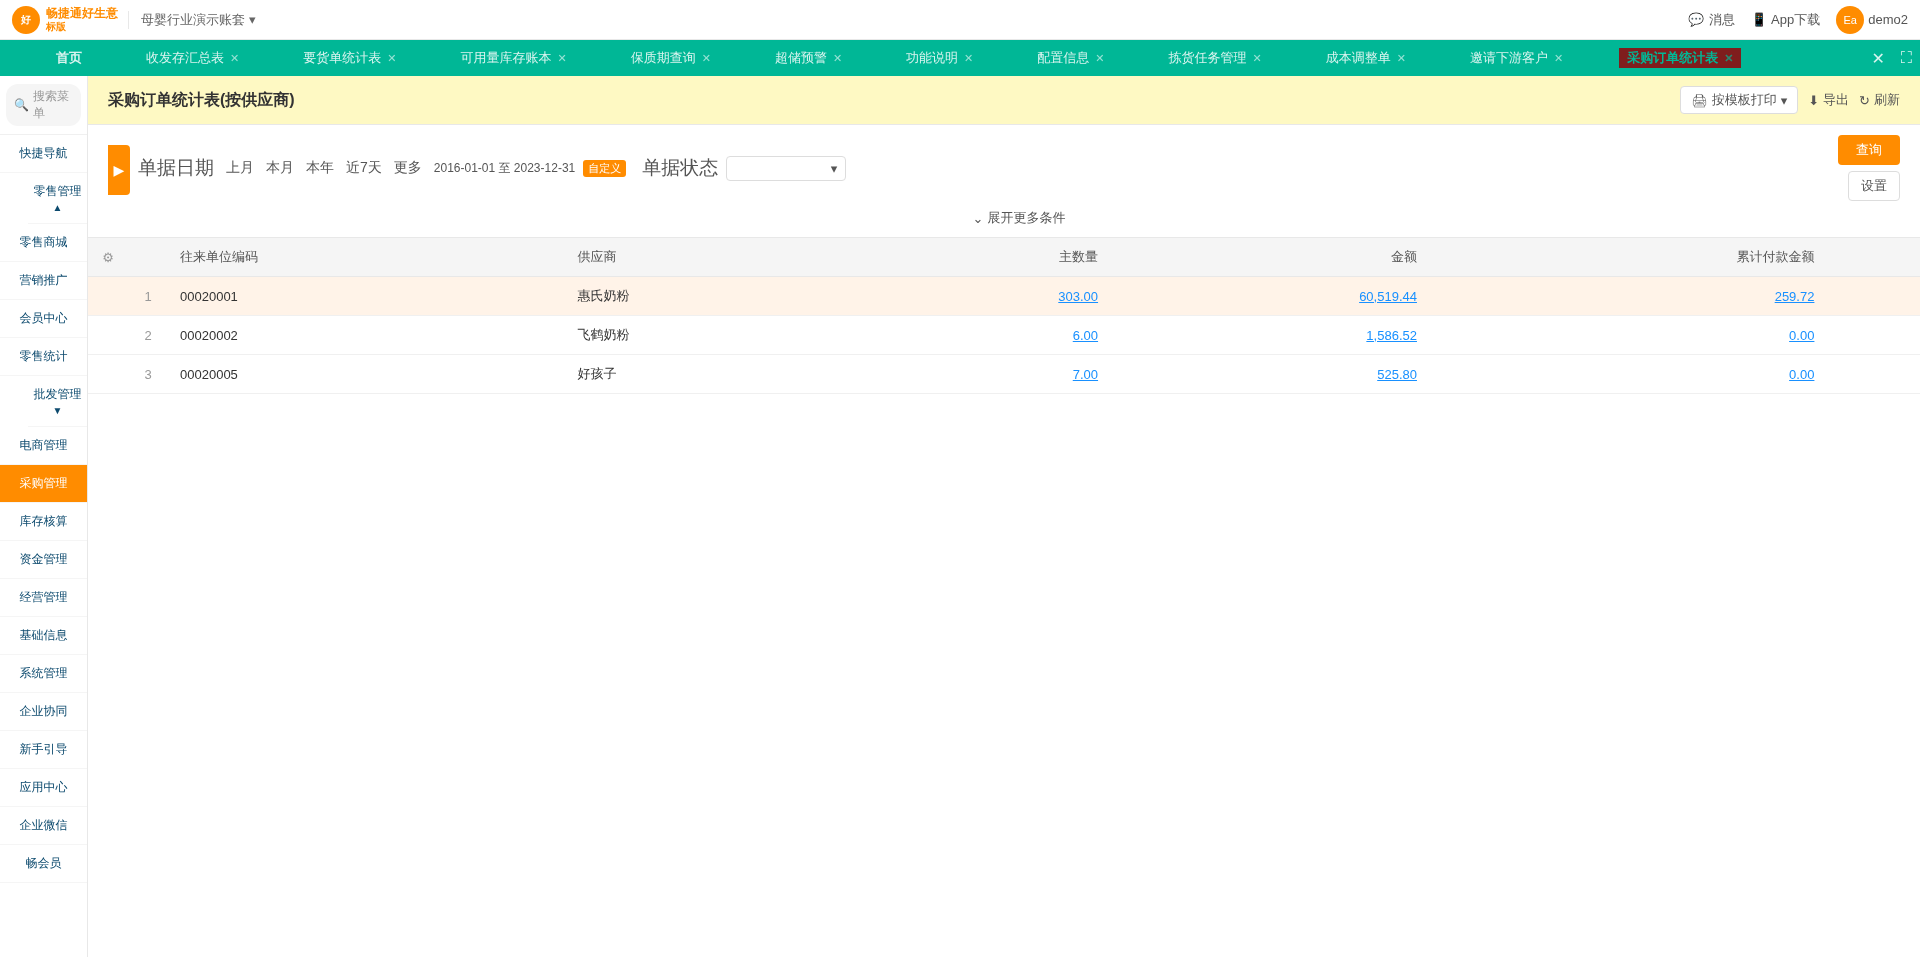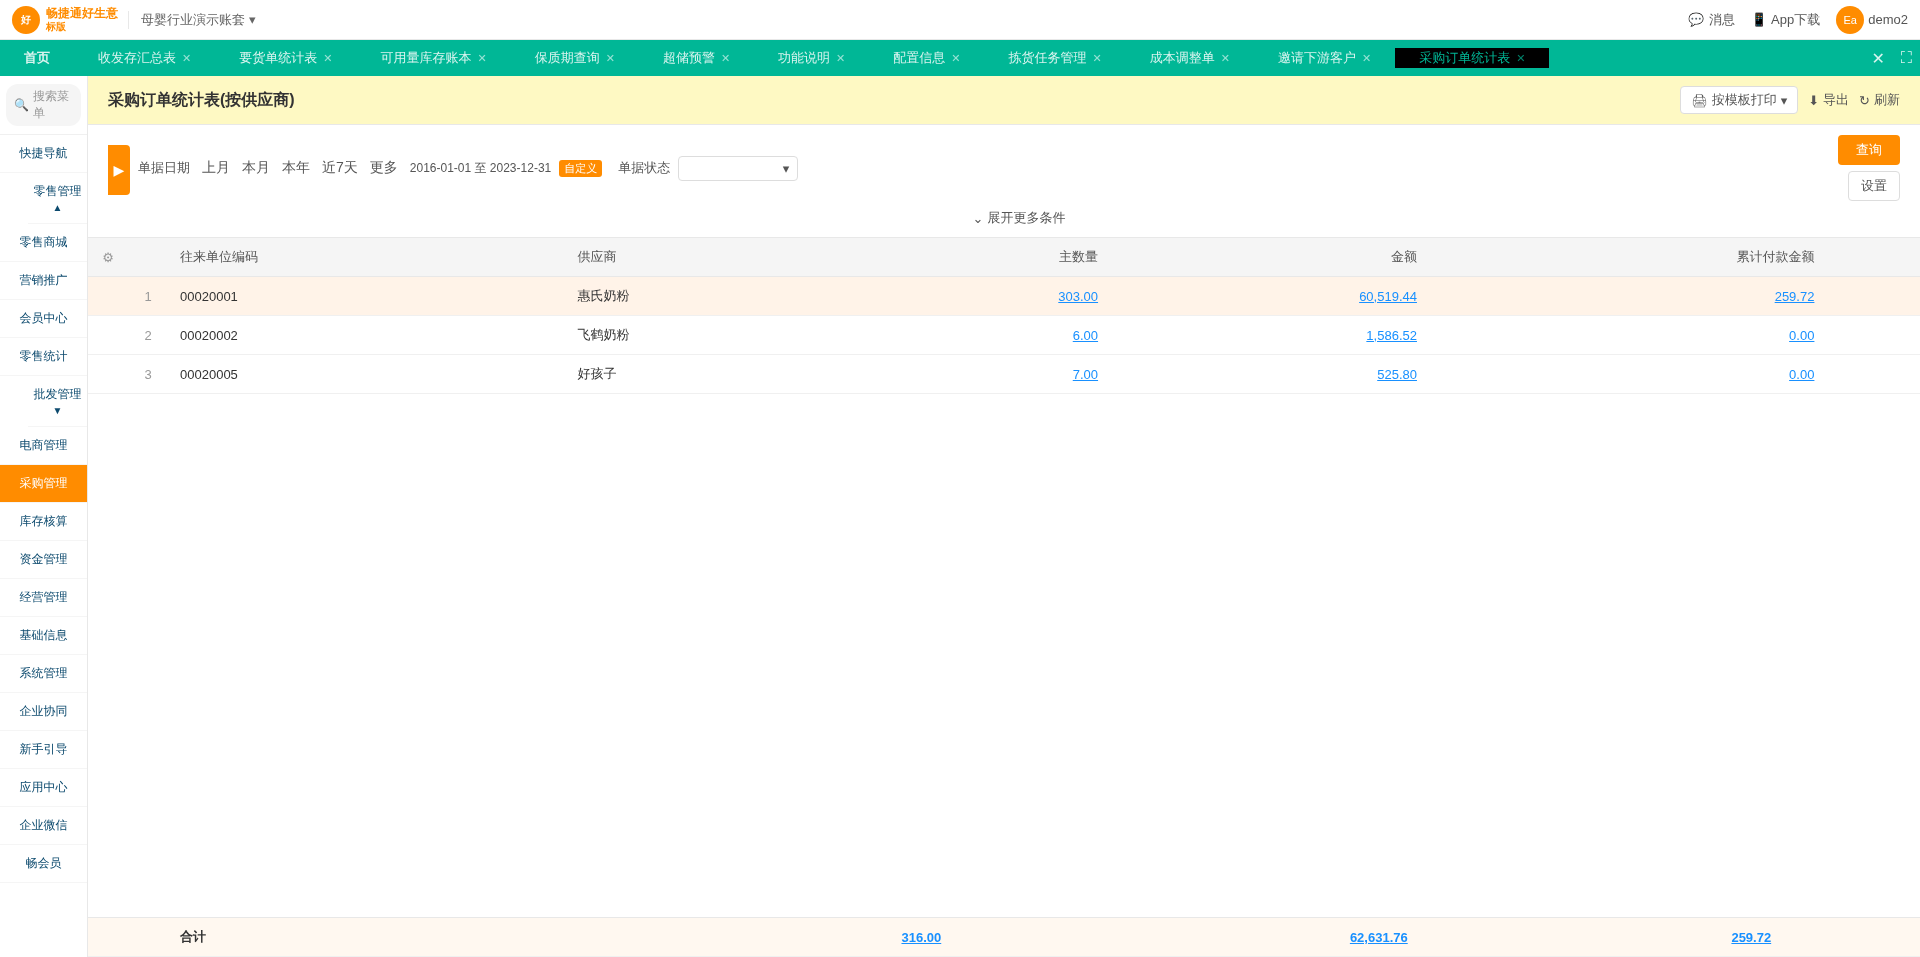--- a/index.html
+++ b/index.html
@@ -18,7 +18,7 @@
 
     
     .nav-tabs { height: 36px; background: #00b796; display: flex; align-items: center; padding: 0 0; flex-shrink: 0; overflow: hidden; }
-    .nav-tab { padding: 0 24px; height: 20px; display: flex; align-items: center; color: rgba(255,255,255,0.85); font-size: 13px; cursor: pointer; white-space: nowrap; position: relative; flex-shrink: 0; }
+    .nav-tab { padding: 0 8px; height: 20px; display: flex; align-items: center; color: rgba(255,255,255,0.85); font-size: 13px; cursor: pointer; white-space: nowrap; position: relative; flex-shrink: 0; margin-left: 48px; }
     .nav-tab.active { background: #000000; color: #00b796; font-weight: normal; }
     .nav-tab .close-x { margin-left: 6px; font-size: 11px; opacity: 0.7; }
     .nav-tab.home { font-weight: bold; }

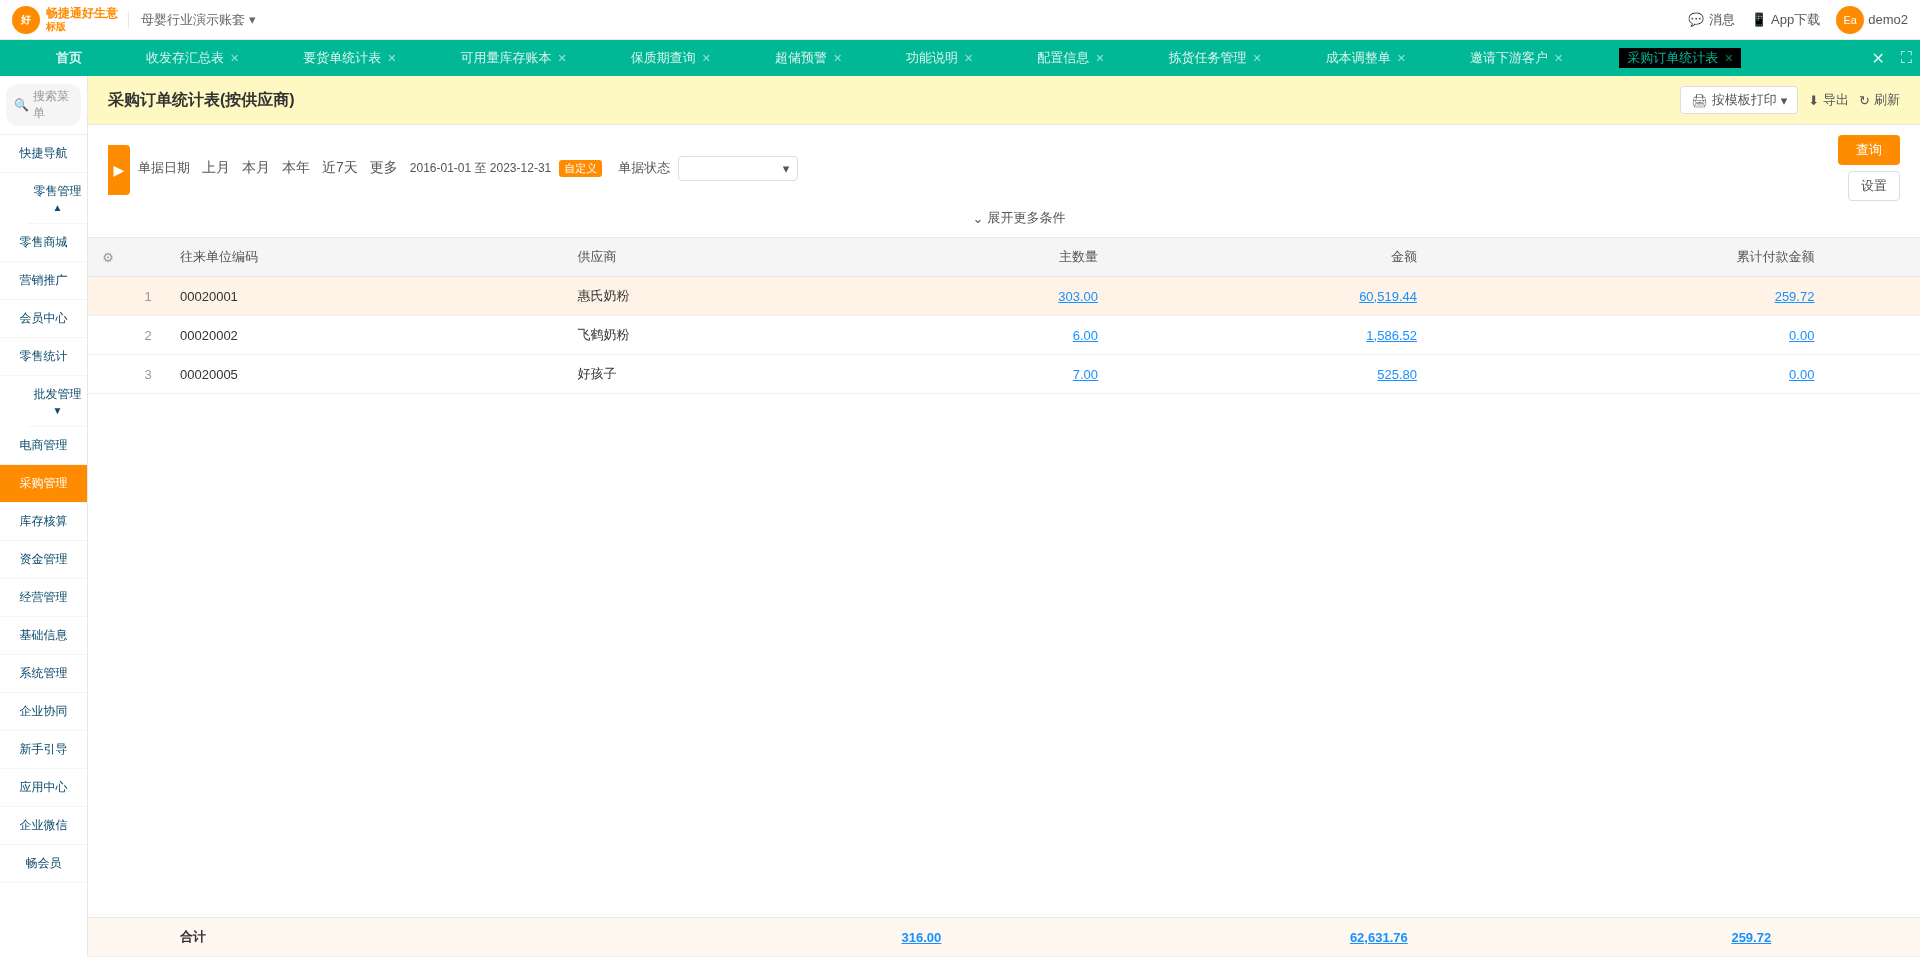--- a/index.html
+++ b/index.html
@@ -19,7 +19,7 @@
     
     .nav-tabs { height: 36px; background: #00b796; display: flex; align-items: center; padding: 0 0; flex-shrink: 0; overflow: hidden; }
     .nav-tab { padding: 0 8px; height: 20px; display: flex; align-items: center; color: rgba(255,255,255,0.85); font-size: 13px; cursor: pointer; white-space: nowrap; position: relative; flex-shrink: 0; margin-left: 48px; }
-    .nav-tab.active { background: #000000; color: #00b796; font-weight: normal; }
+    .nav-tab.active { background: #7f1d1d; color: #00b796; font-weight: bold; }
     .nav-tab .close-x { margin-left: 6px; font-size: 11px; opacity: 0.7; }
     .nav-tab.home { font-weight: bold; }
     .nav-end { margin-left: auto; display: flex; align-items: center; }

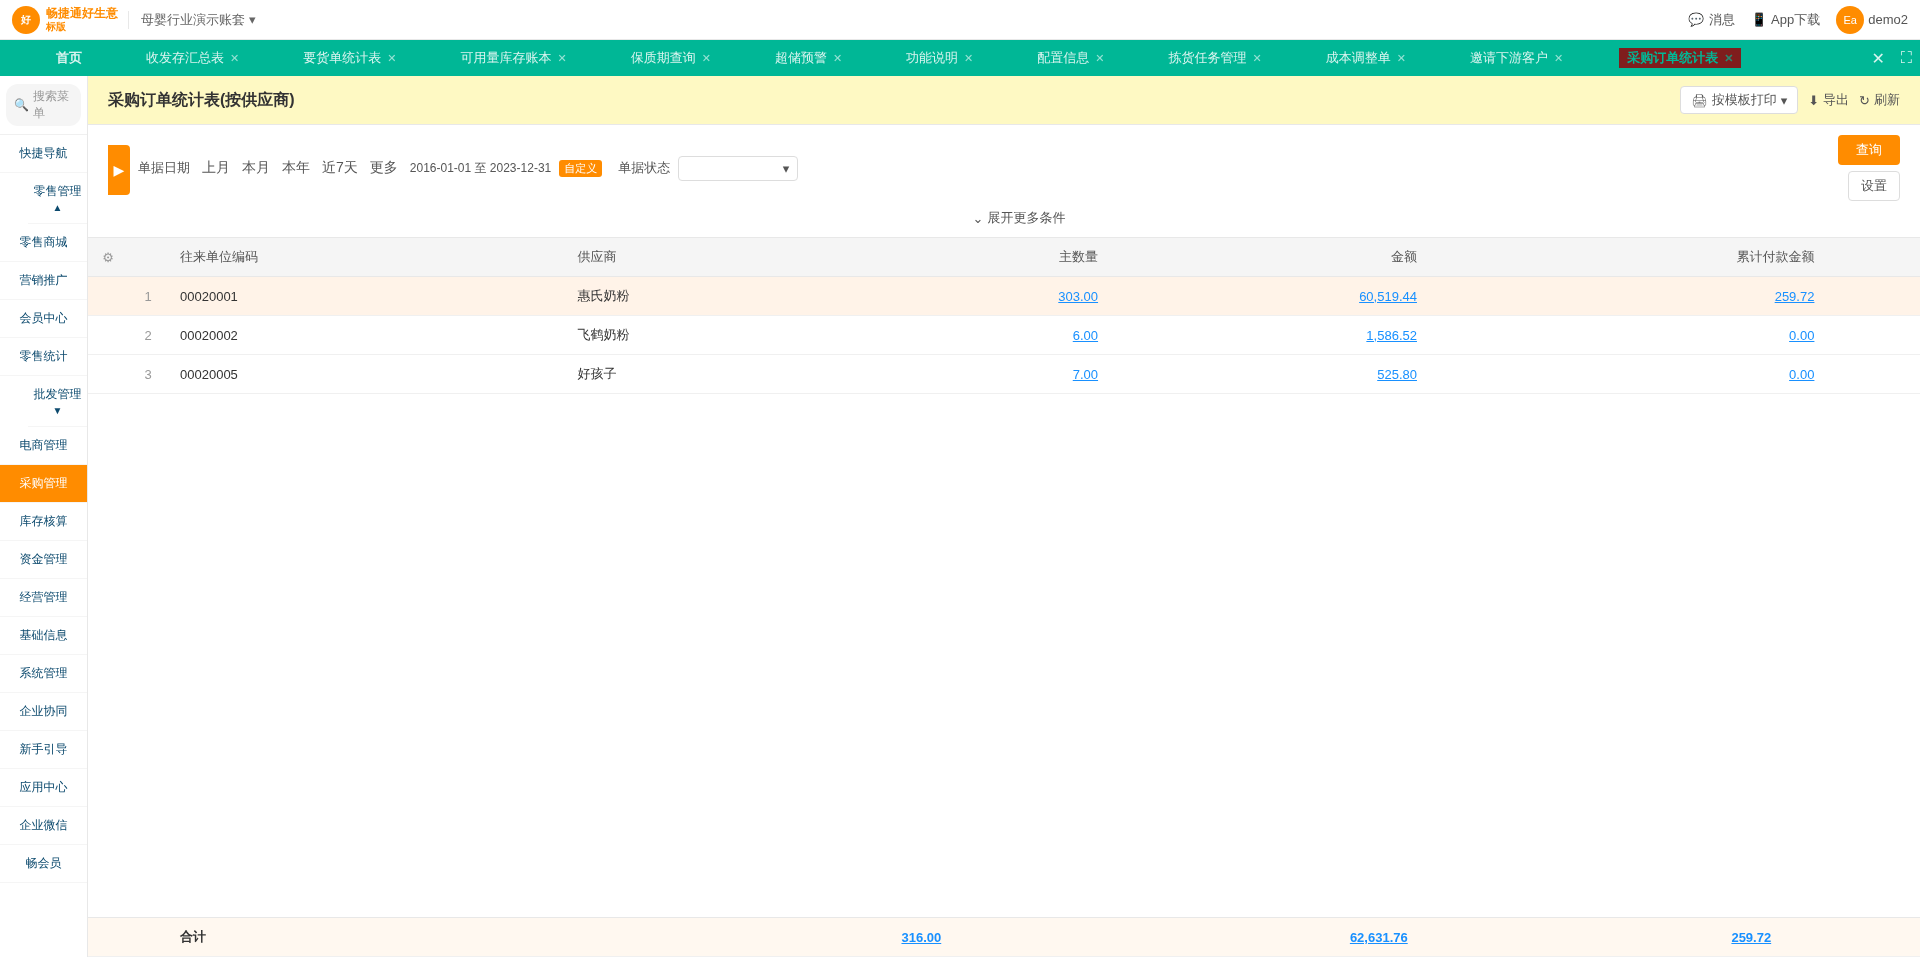--- a/index.html
+++ b/index.html
@@ -50,7 +50,7 @@
     .btn-refresh { display: flex; align-items: center; gap: 4px; color: #555; font-size: 13px; cursor: pointer; }
     .filter-row { display: flex; align-items: center; gap: 16px; flex-wrap: wrap; }
     .filter-group { display: flex; align-items: center; gap: 8px; }
-    .filter-label { font-size: 13px; color: #555; white-space: nowrap; }
+    .filter-label { font-size: 19px; color: #555; white-space: nowrap; }
     .filter-date-shortcuts { display: flex; align-items: center; gap: 4px; }
     .date-shortcut { font-size: 14px; color: #555; cursor: pointer; padding: 2px 4px; }
     .date-shortcut.more { color: #555; }

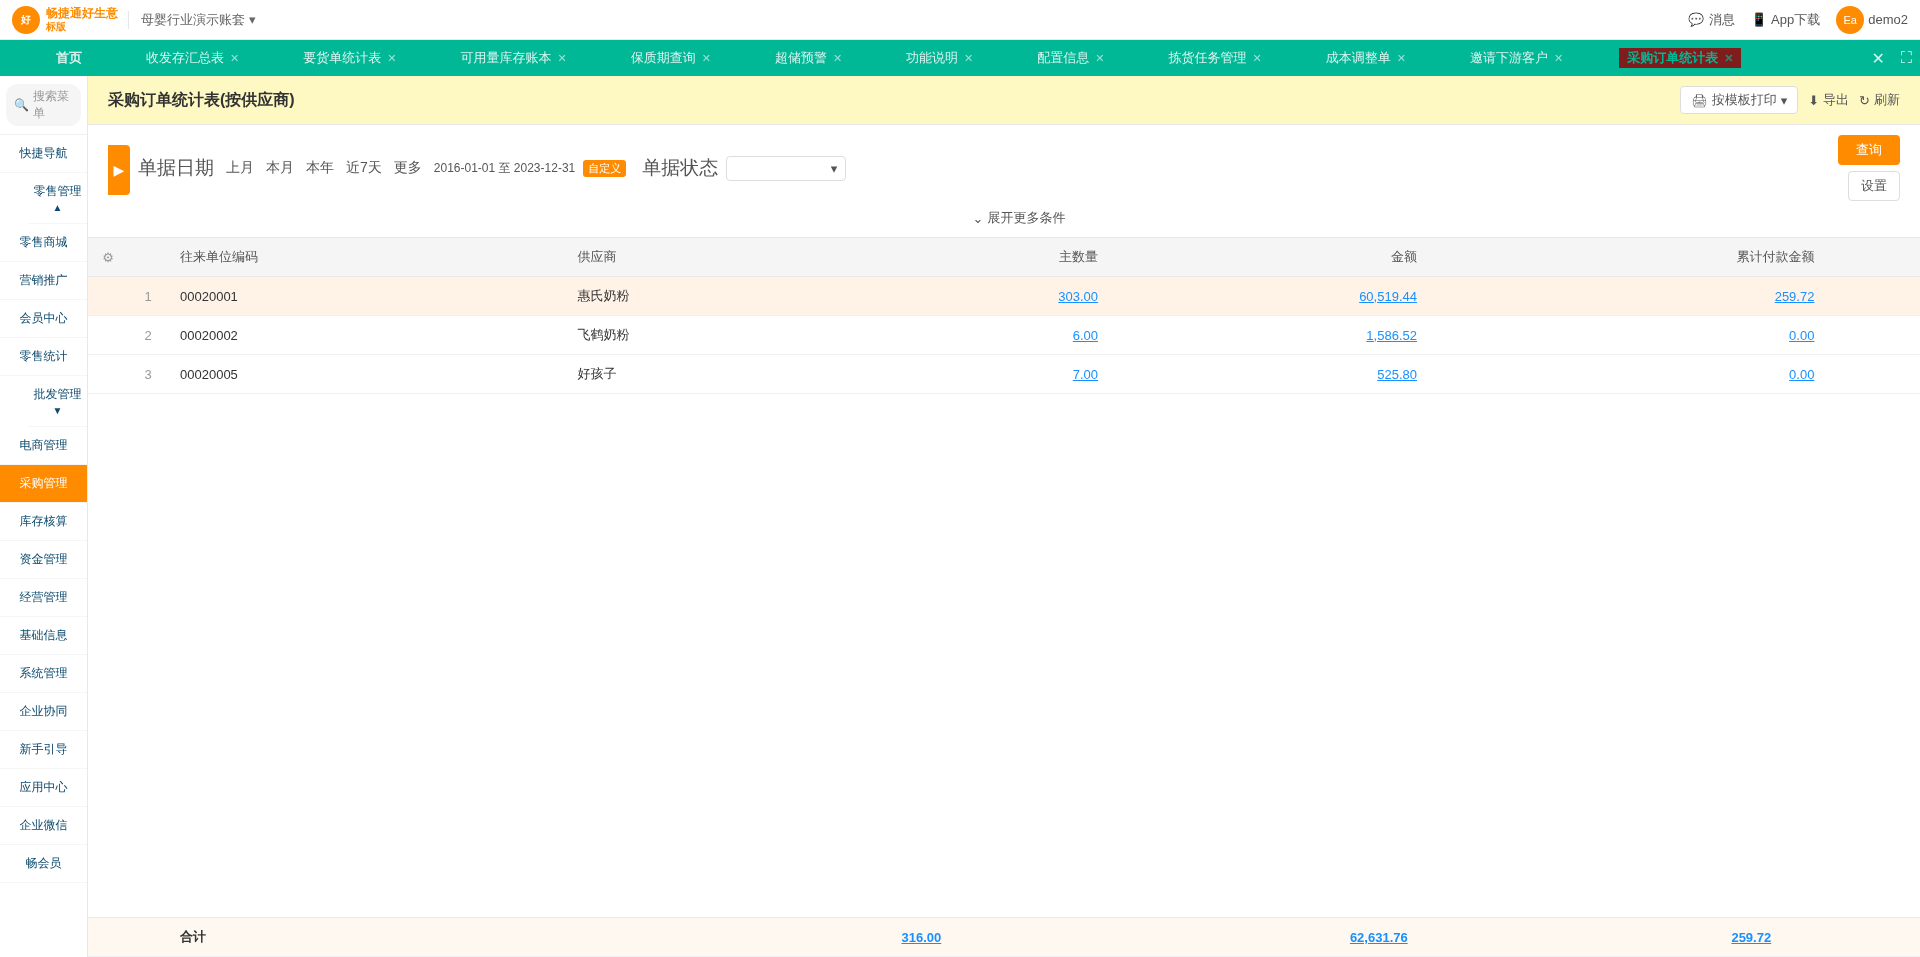--- a/index.html
+++ b/index.html
@@ -291,22 +291,6 @@
       </table>
     </div>
 
-    <div class="table-footer">
-      <table style="width:100%; border-collapse: collapse;">
-        <tbody>
-            <tr>
-          <td style="width:40px;"></td>
-          <td style="width:40px;"></td>
-          <td>合计</td>
-          <td></td>
-          <td style="text-align:right;" class="number">316.00</td>
-          <td style="text-align:right;" class="number">62,631.76</td>
-          <td style="text-align:right;" class="number">259.72</td>
-          <td></td>
-        </tr>
-      </tbody>
-        </table>
-    </div>
 
   </div>
 </div>

